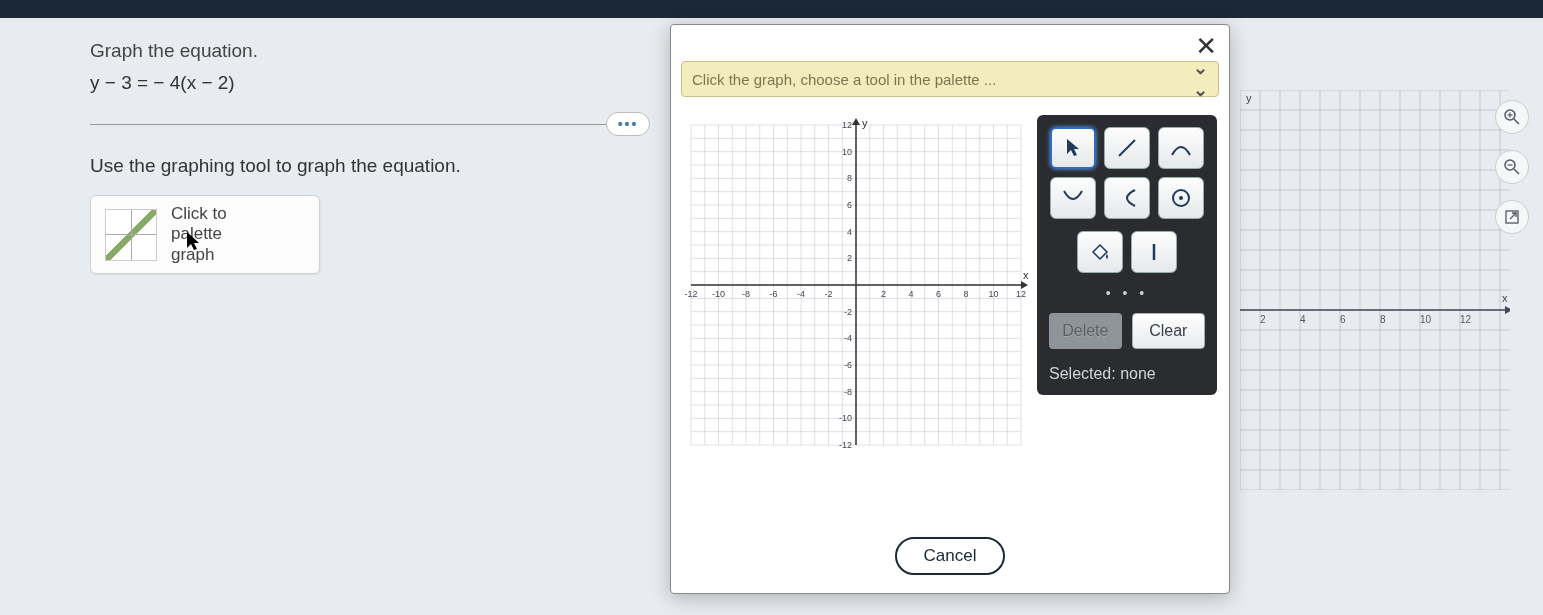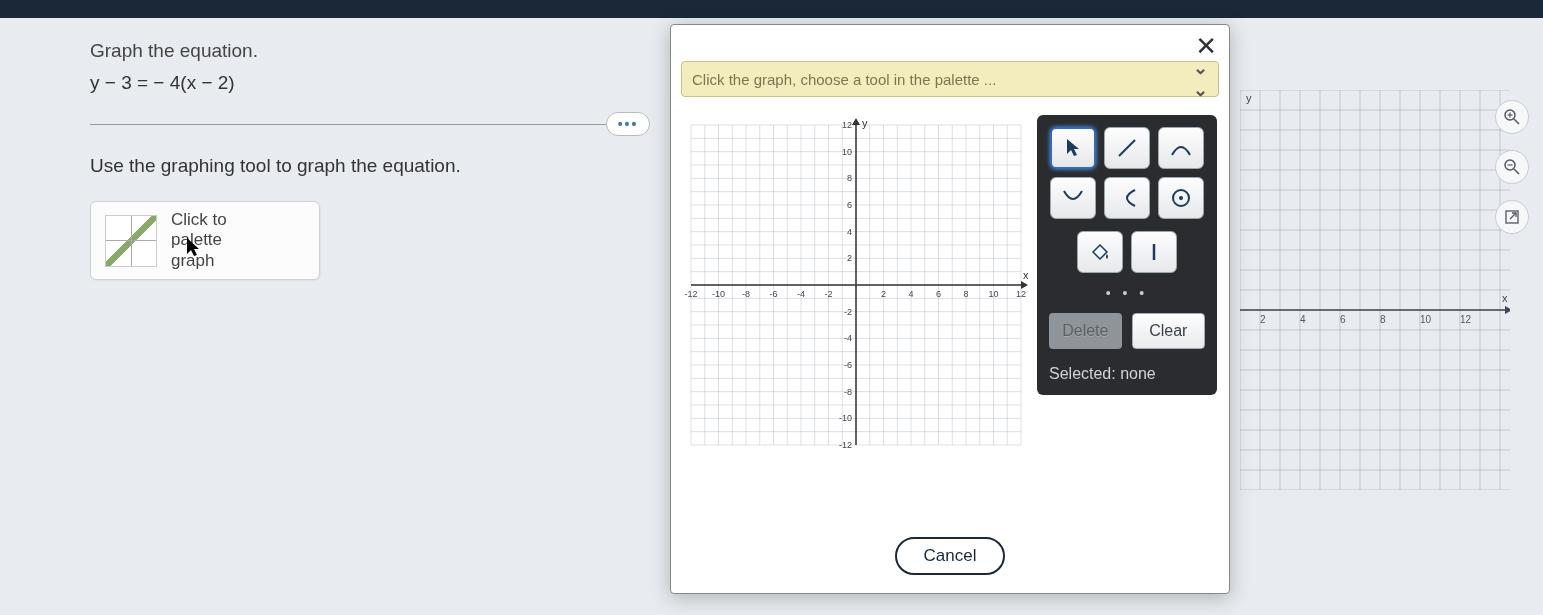--- a/index.html
+++ b/index.html
@@ -49,7 +49,7 @@
     font-size: 14px;
     letter-spacing: 2px;
   }
-  .instruction { font-size: 19px; color: #333; margin-bottom: 24px; }
+  .instruction { font-size: 19px; color: #333; margin-bottom: 18px; }
   .graph-widget {
     display: flex;
     align-items: center;

